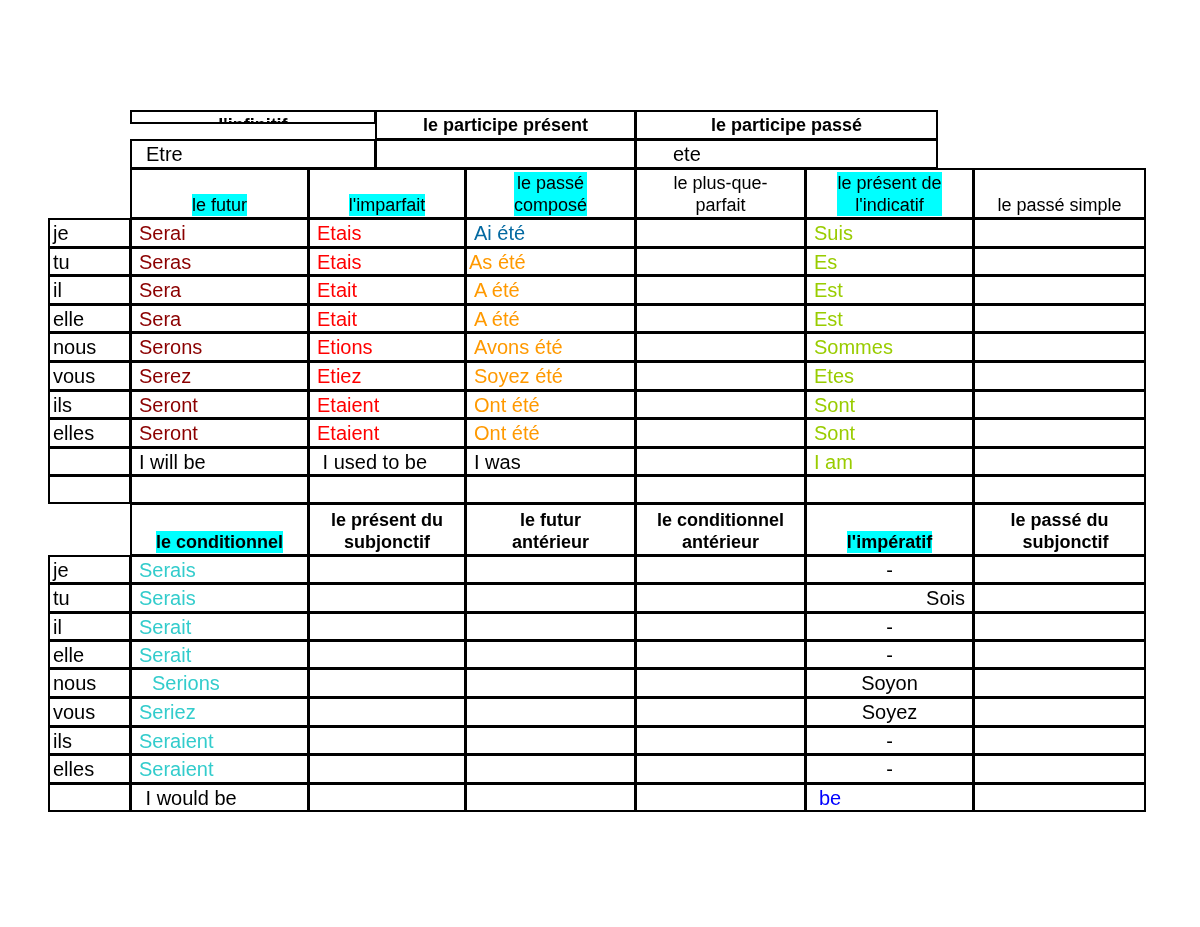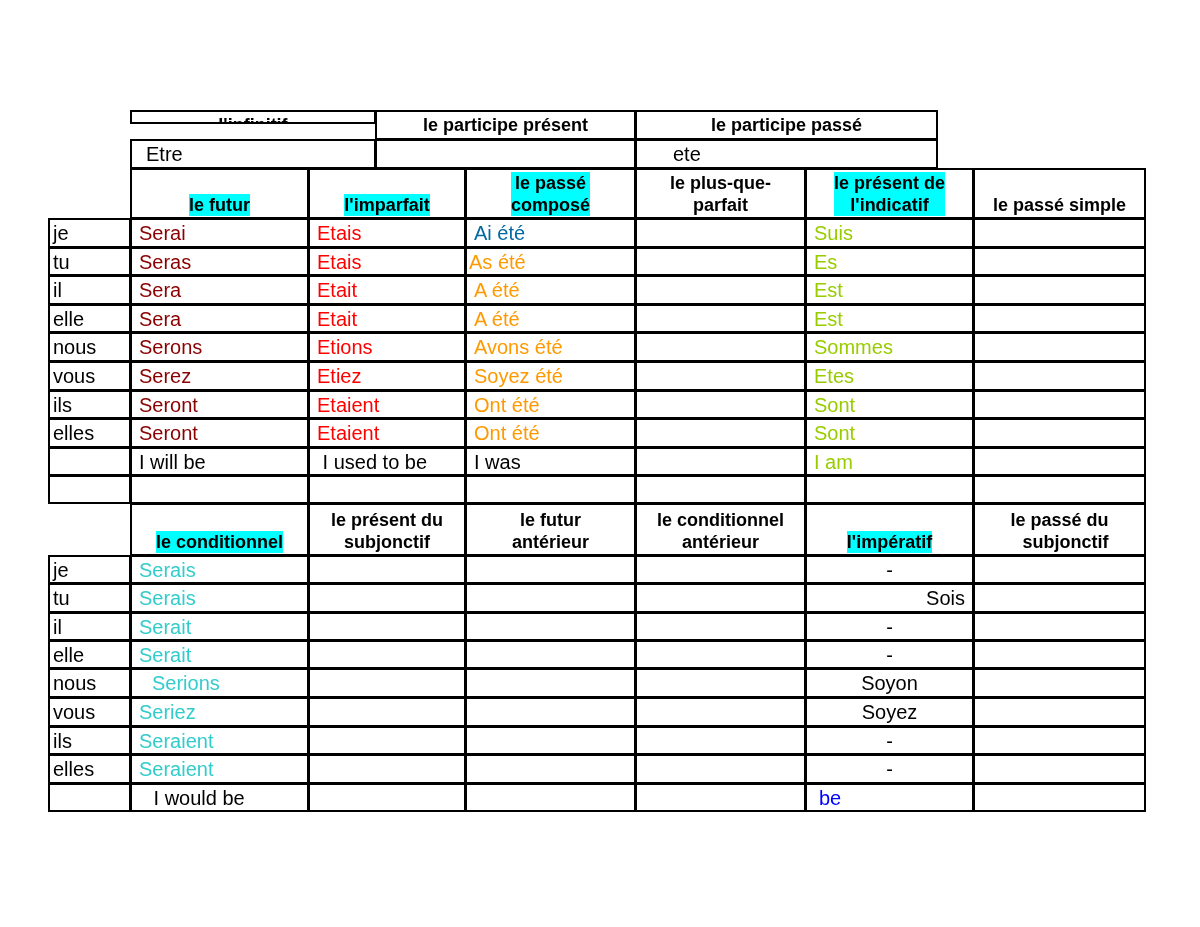--- a/index.html
+++ b/index.html
@@ -9,7 +9,7 @@
           font-size: 20px; line-height: 26px; padding: 0 7px; white-space: nowrap; overflow: hidden; }
   .thick { border-width: 2px; }
   .hdr { font-weight: bold; text-align: center; font-size: 18px; line-height: 22px; }
-  .hdr-plain { text-align: center; font-size: 18px; line-height: 22px; font-weight: bold; }
+  .hdr-plain { text-align: center; font-size: 18px; line-height: 22px; font-weight: normal; }
   .hl { background: #00ffff; }
   .bottom { display: flex; flex-direction: column; justify-content: flex-end; align-items: center; padding-bottom: 1px; }
 </style>

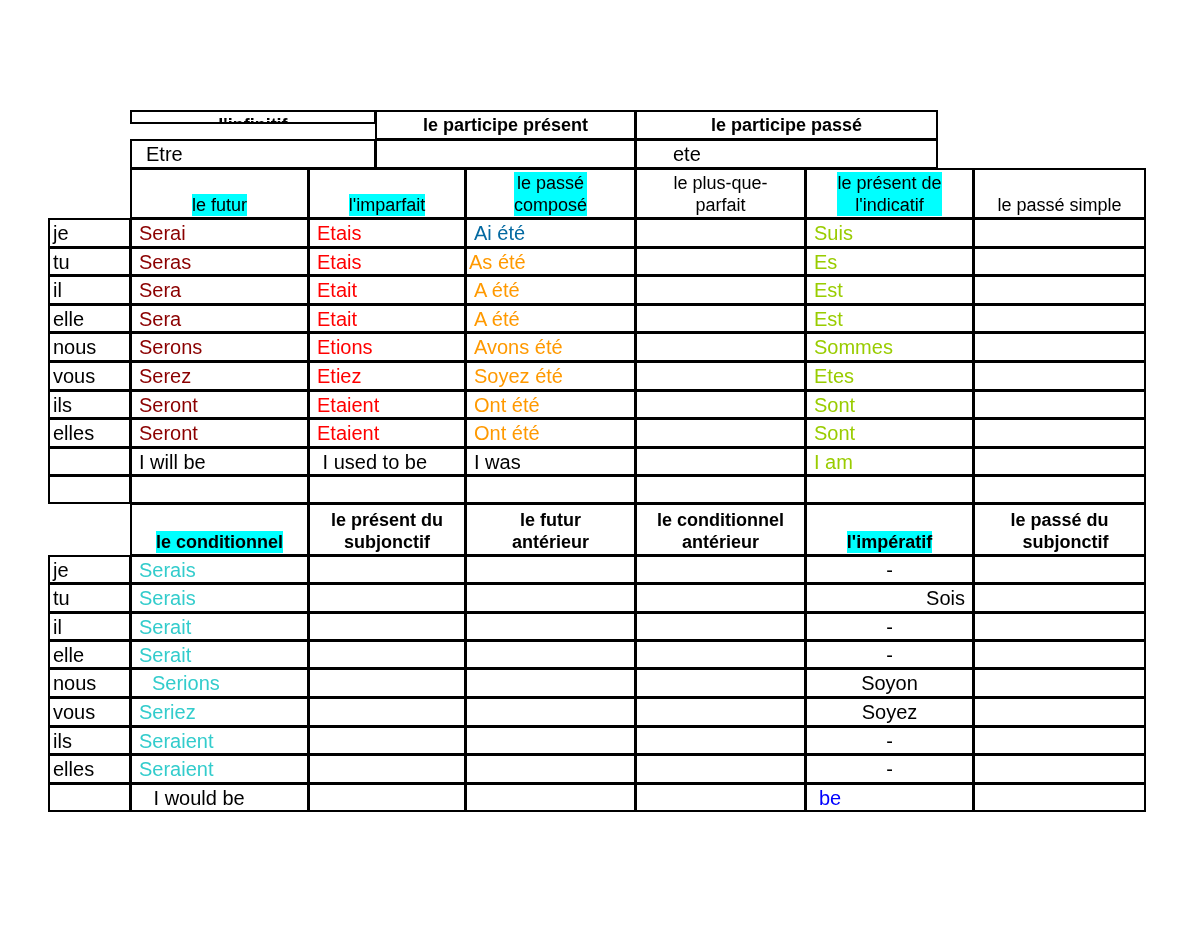--- a/index.html
+++ b/index.html
@@ -217,7 +217,7 @@
     <div class="cell thick" style="left: 805px; top: 754px; width: 169px; height: 30px; white-space: pre; line-height: 26px; padding-left: 7px; text-align: center;">-</div>
     <div class="cell thick" style="left: 973px; top: 754px; width: 173px; height: 30px; white-space: pre; line-height: 26px; padding-left: 7px;"></div>
     <div class="cell thick" style="left: 48px; top: 783px; width: 83px; height: 29px; white-space: pre; line-height: 26px; padding-left: 3px;"></div>
-    <div class="cell thick" style="left: 130px; top: 783px; width: 179px; height: 29px; color: rgb(0, 0, 0); white-space: pre; line-height: 26px; padding-left: 16px;"> I would be</div>
+    <div class="cell thick" style="left: 130px; top: 783px; width: 179px; height: 29px; color: rgb(0, 0, 0); white-space: pre; line-height: 26px; padding-left: 8px;"> I would be</div>
     <div class="cell thick" style="left: 308px; top: 783px; width: 158px; height: 29px; white-space: pre; line-height: 26px; padding-left: 7px;"></div>
     <div class="cell thick" style="left: 465px; top: 783px; width: 171px; height: 29px; white-space: pre; line-height: 26px; padding-left: 7px;"></div>
     <div class="cell thick" style="left: 635px; top: 783px; width: 171px; height: 29px; white-space: pre; line-height: 26px; padding-left: 7px;"></div>

